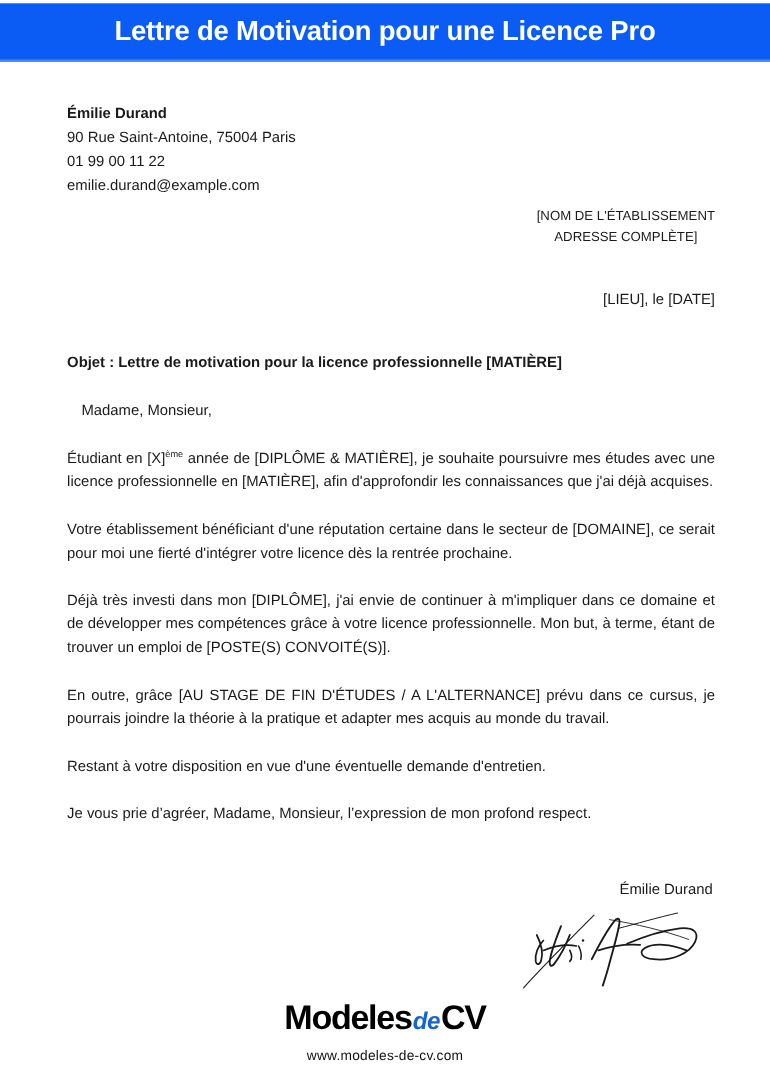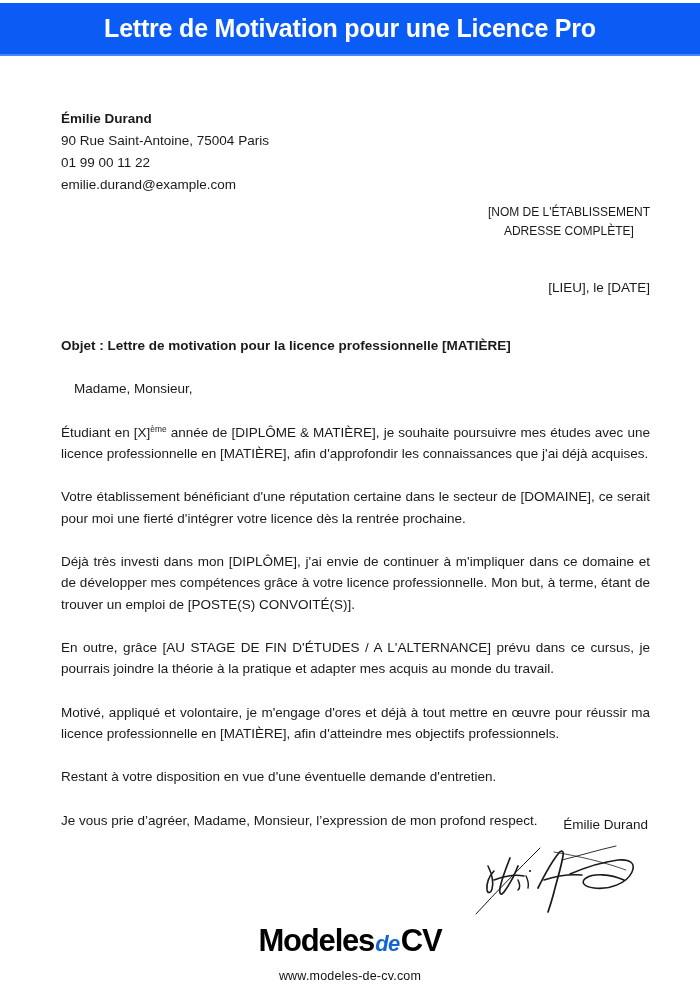--- a/index.html
+++ b/index.html
@@ -42,7 +42,7 @@
   
   .sheet {
     position: absolute;
-    top: 80px;
+    top: 64px;
     left: 0;
     width: 700px;
     height: 822px;

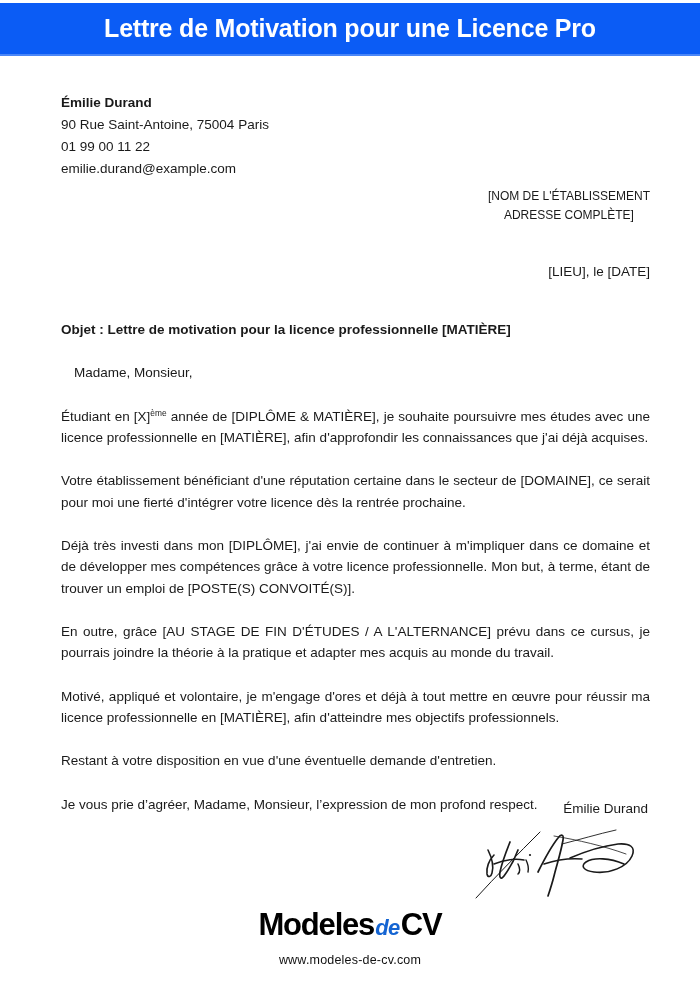--- a/index.html
+++ b/index.html
@@ -186,7 +186,6 @@
     <p class="para">Votre établissement bénéficiant d'une réputation certaine dans le secteur de [DOMAINE], ce serait pour moi une fierté d'intégrer votre licence dès la rentrée prochaine.</p>
     <p class="para">Déjà très investi dans mon [DIPLÔME], j'ai envie de continuer à m'impliquer dans ce domaine et de développer mes compétences grâce à votre licence professionnelle. Mon but, à terme, étant de trouver un emploi de [POSTE(S) CONVOITÉ(S)].</p>
     <p class="para">En outre, grâce [AU STAGE DE FIN D'ÉTUDES / A L'ALTERNANCE] prévu dans ce cursus, je pourrais joindre la théorie à la pratique et adapter mes acquis au monde du travail.</p>
-    <p class="para">Motivé, appliqué et volontaire, je m'engage d'ores et déjà à tout mettre en œuvre pour réussir ma licence professionnelle en [MATIÈRE], afin d'atteindre mes objectifs professionnels.</p>
     <p class="para no-justify">Restant à votre disposition en vue d'une éventuelle demande d'entretien.</p>
     <p class="para no-justify">Je vous prie d’agréer, Madame, Monsieur, l’expression de mon profond respect.</p>
   </div>

